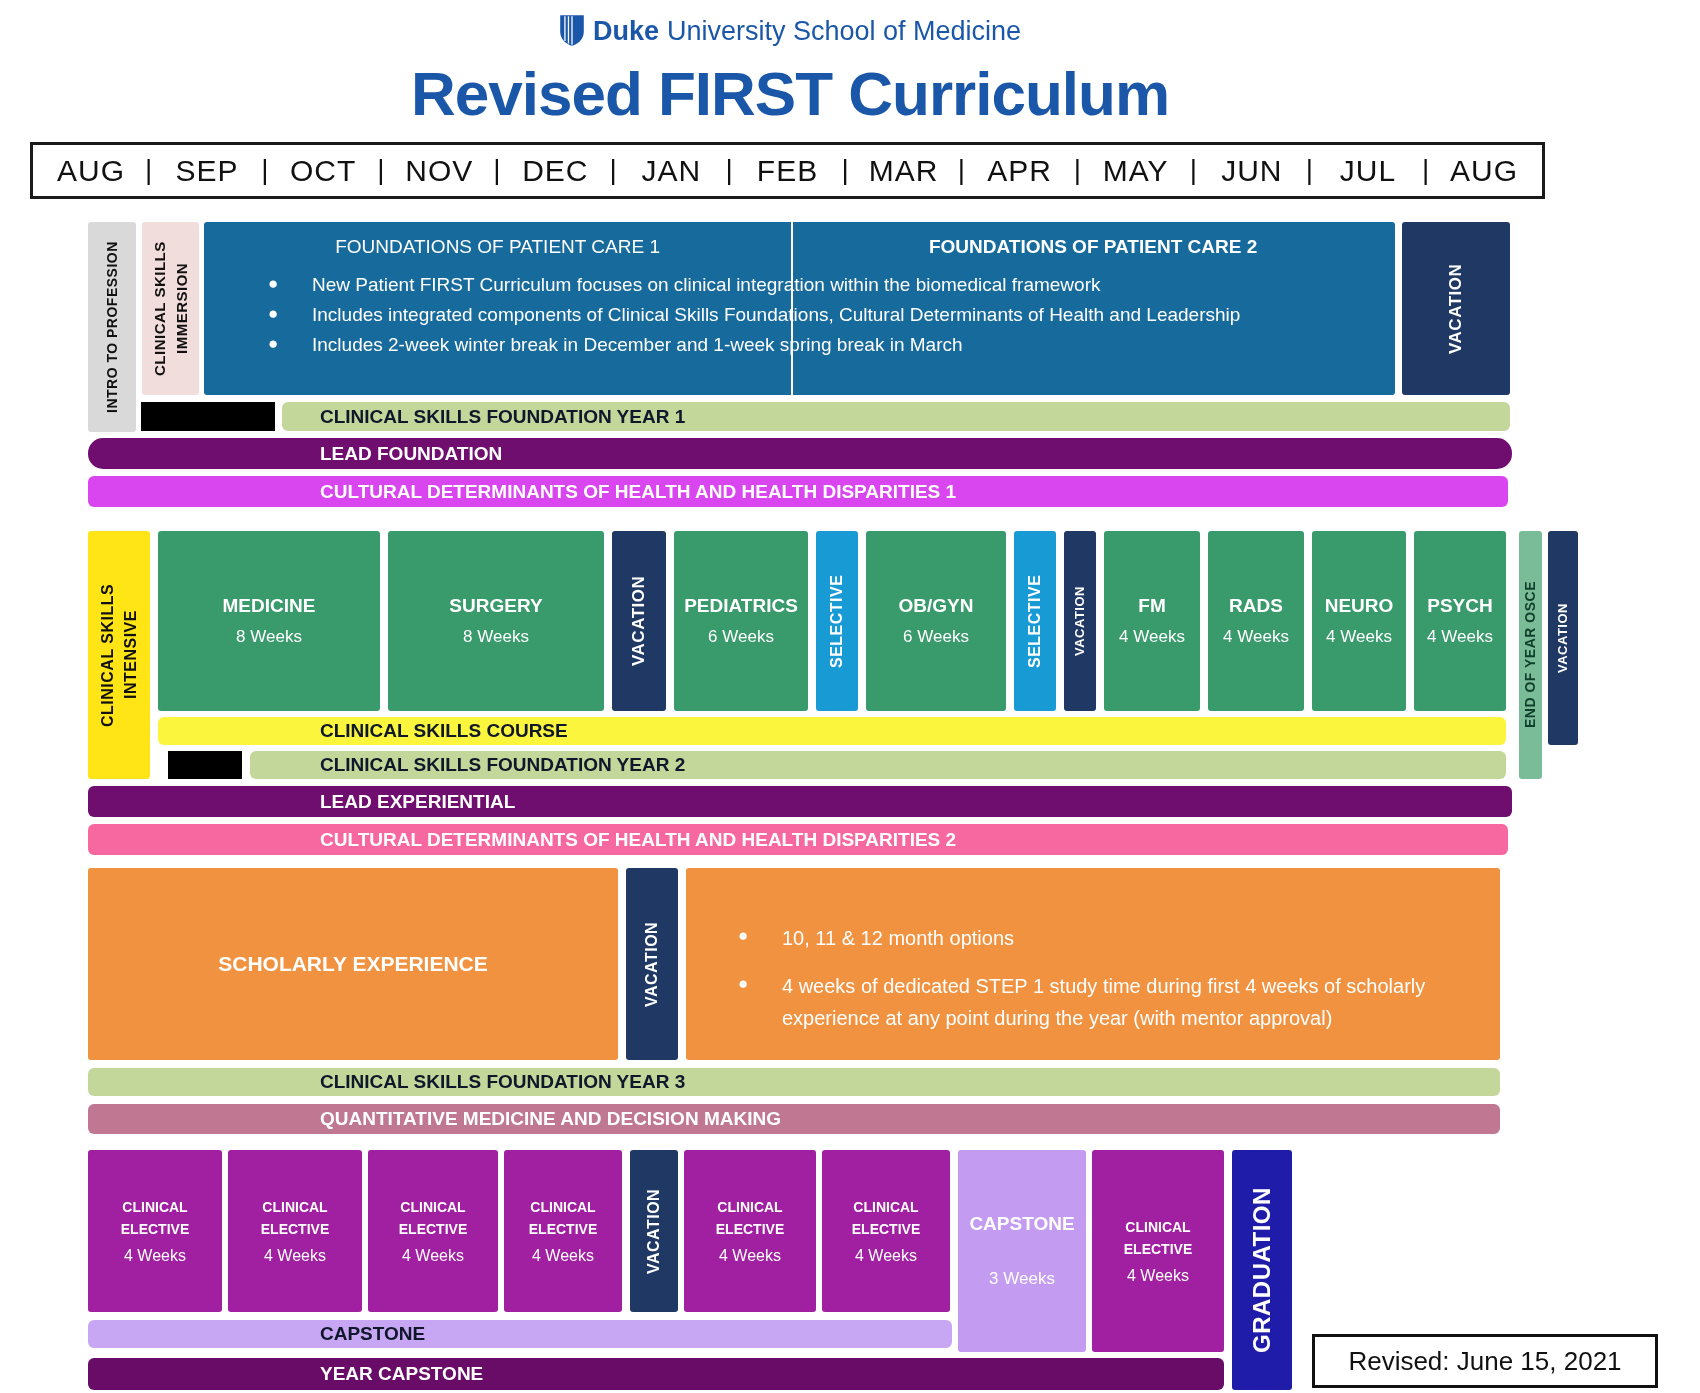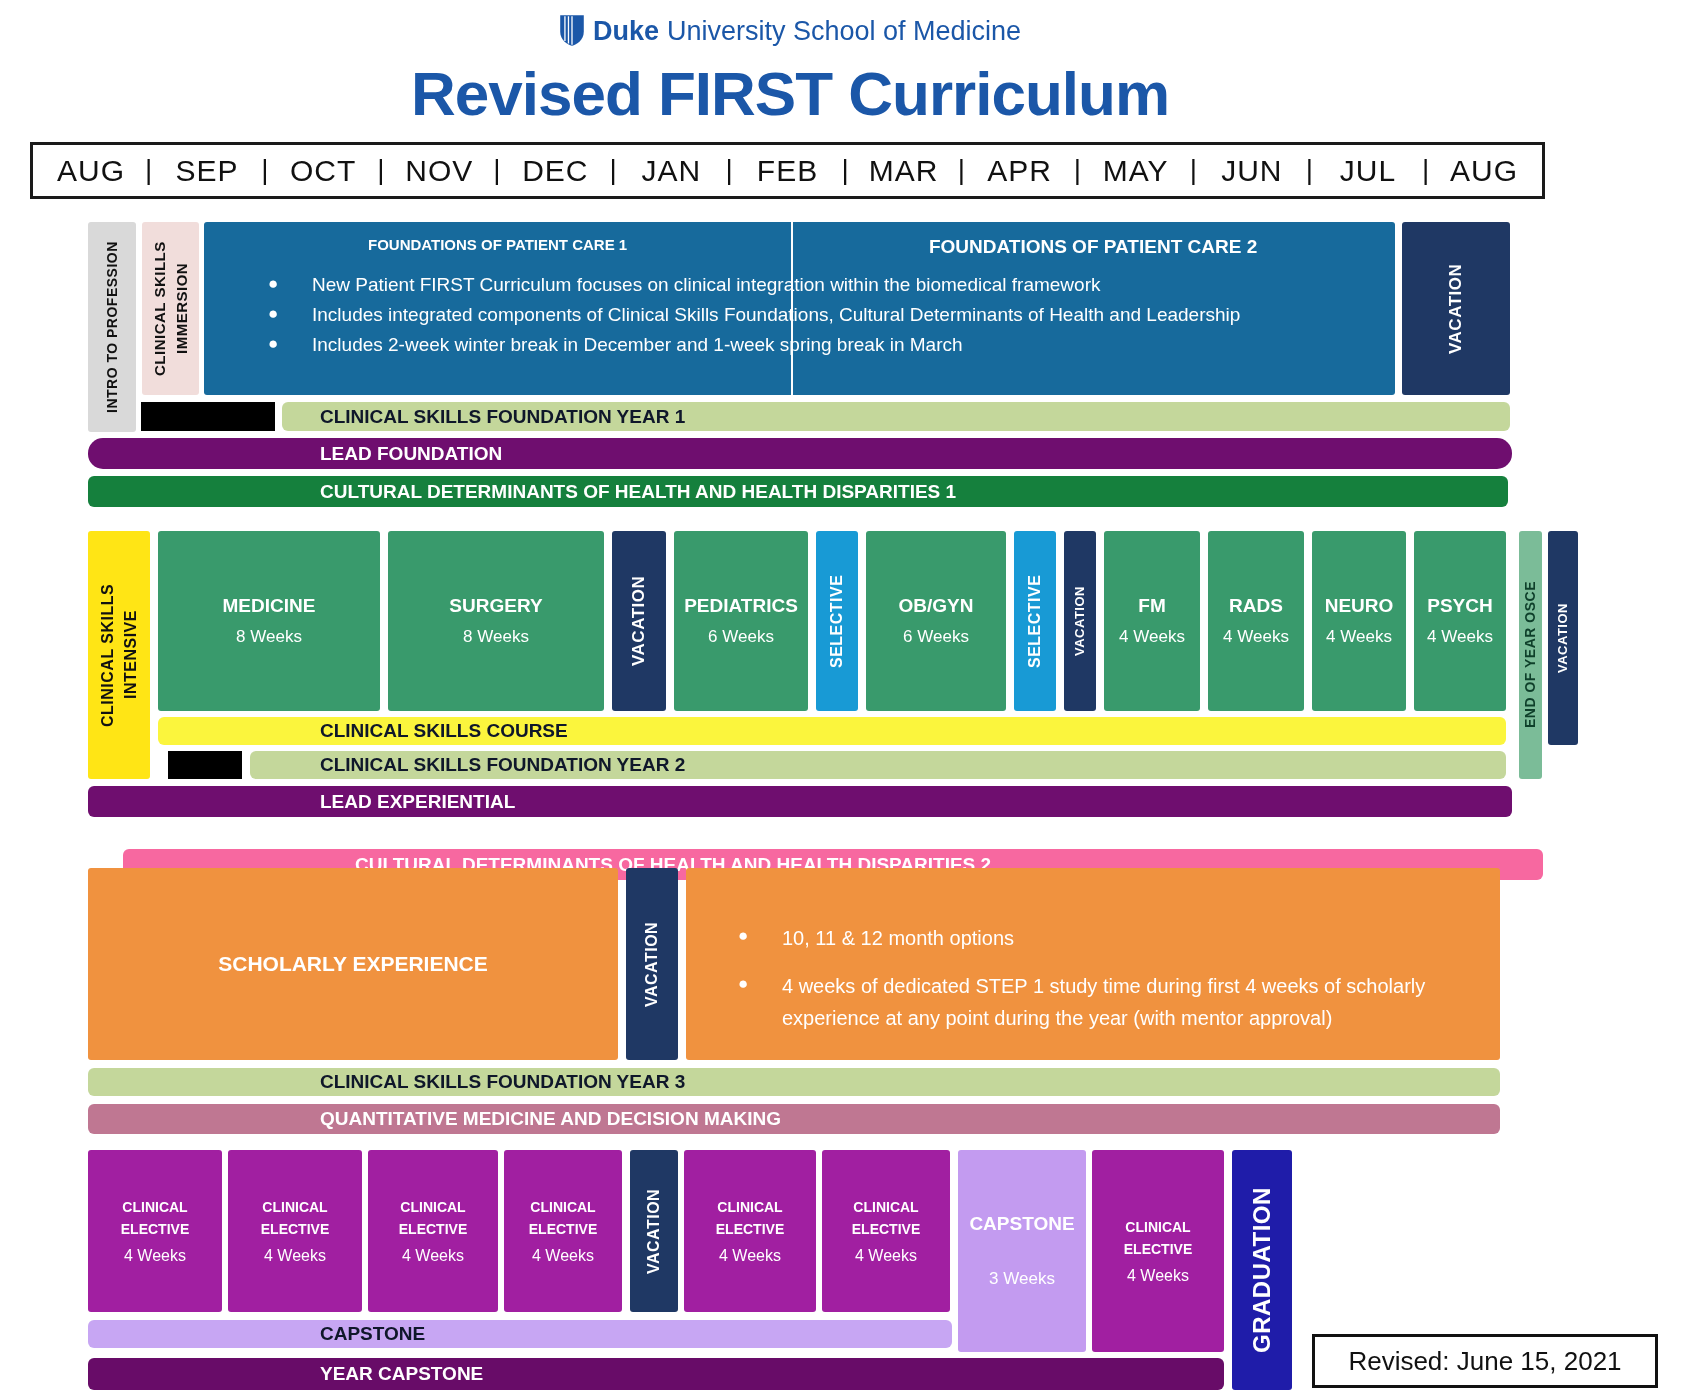--- a/index.html
+++ b/index.html
@@ -36,7 +36,7 @@
         background:#176a9c;border-radius:3px;color:#fff;}
   .fopc-div{position:absolute;left:49.3%;top:0;bottom:0;width:2px;background:#fdfdfd;}
   .fopc-t1{position:absolute;top:14px;left:0;width:49.3%;text-align:center;
-           font-size:15px;font-weight:bold;}
+           font-size:19px;font-weight:normal;}
   .fopc-t2{position:absolute;top:14px;left:49.3%;width:50.7%;text-align:center;
            font-size:19px;font-weight:bold;}
   .fopc-bullets{position:absolute;top:52px;left:64px;right:30px;display:flex;

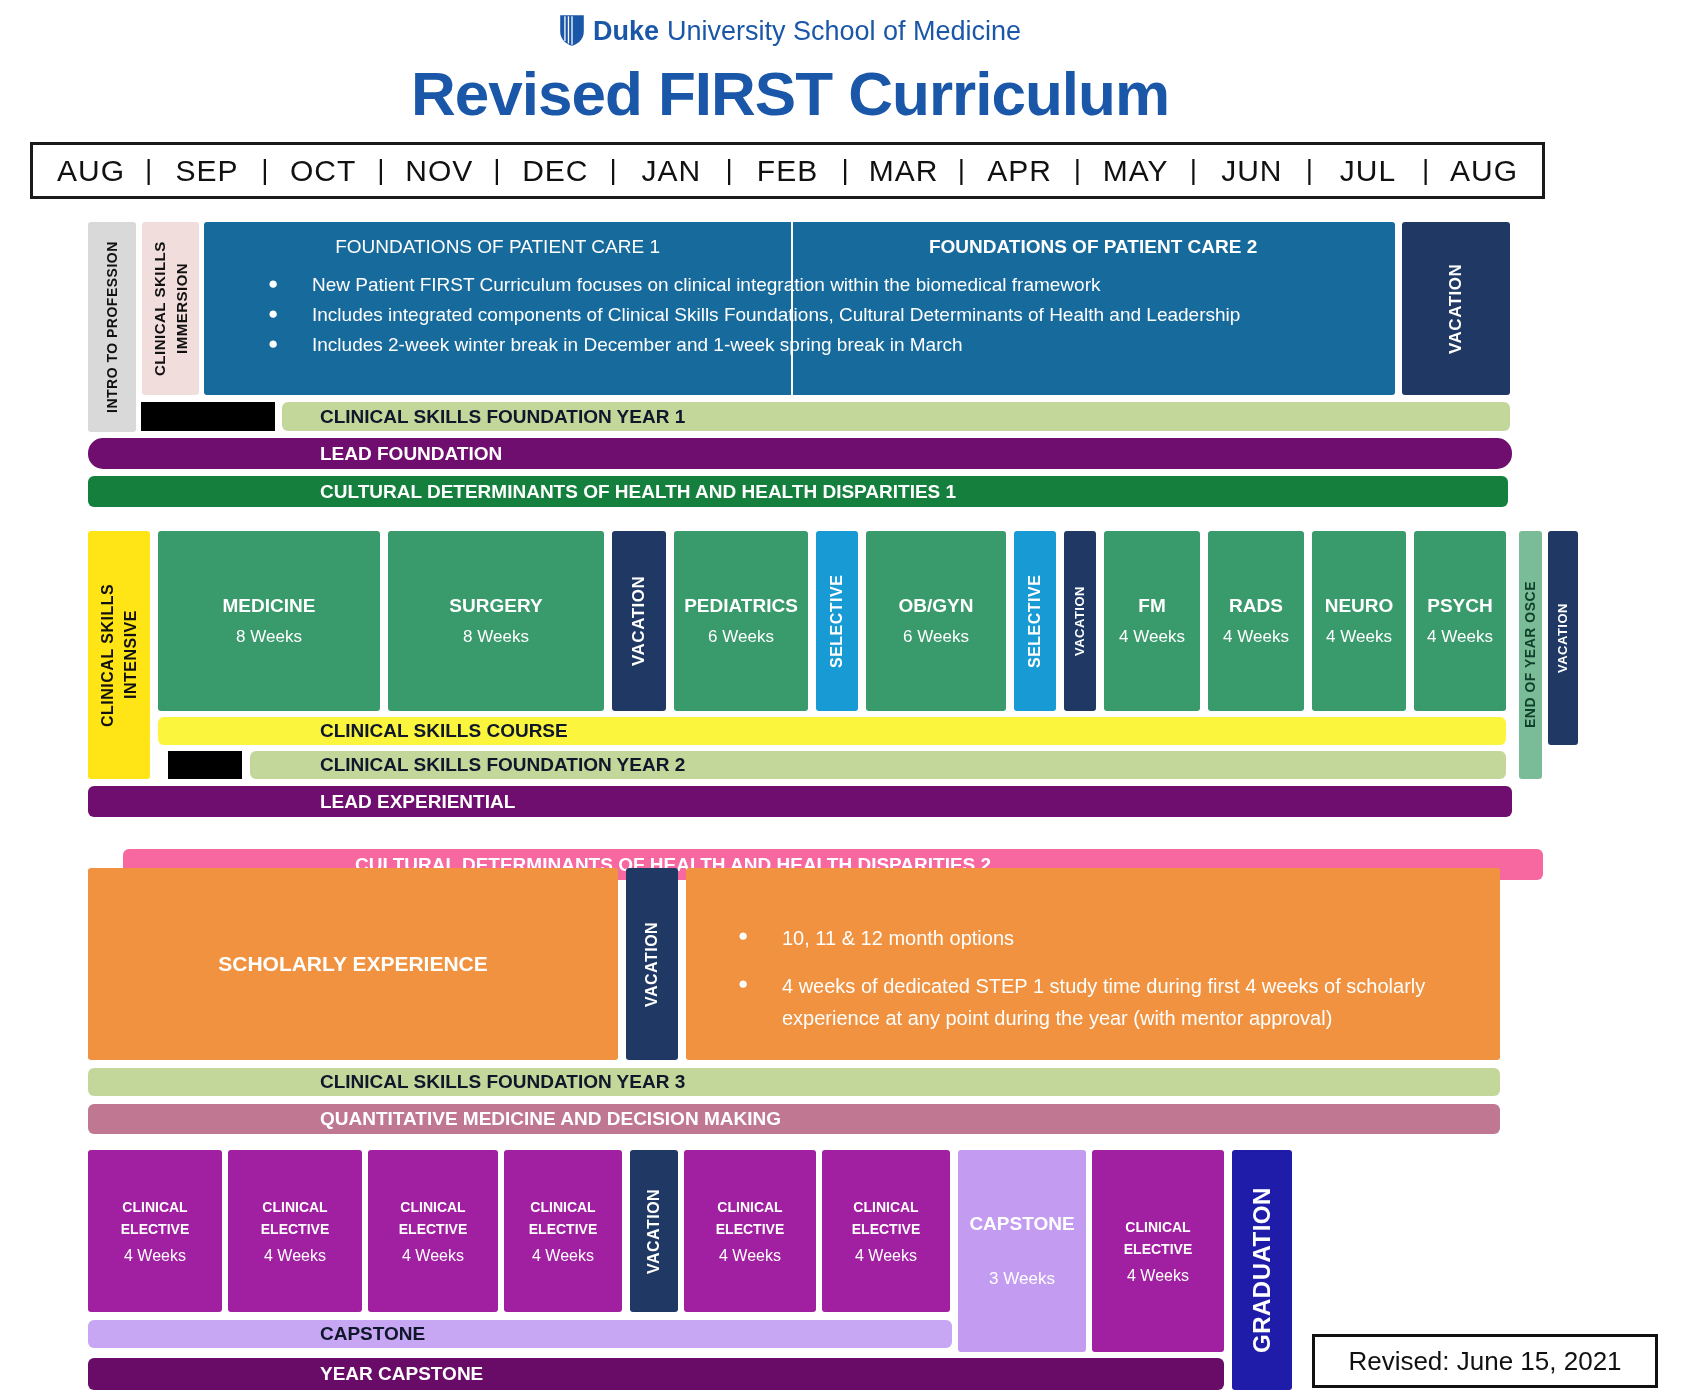--- a/index.html
+++ b/index.html
@@ -112,7 +112,7 @@
   <div class="abs" style="left:141px;top:402px;width:134px;height:29px;background:#000;"></div>
   <div class="bar dark" style="left:282px;top:402px;width:1228px;height:29px;background:#c4d79b;padding-left:38px;box-sizing:border-box;">CLINICAL SKILLS FOUNDATION YEAR 1</div>
   <div class="bar" style="left:88px;top:438px;width:1424px;height:31px;background:#6f0e6f;padding-left:232px;box-sizing:border-box;border-radius:15px;">LEAD FOUNDATION</div>
-  <div class="bar" style="left:88px;top:476px;width:1420px;height:31px;background:#15803d;padding-left:232px;box-sizing:border-box;">CULTURAL DETERMINANTS OF HEALTH AND HEALTH DISPARITIES 1</div>
+  <div class="bar" style="left:88px;top:476px;width:1420px;height:31px;background:#d946ef;padding-left:232px;box-sizing:border-box;">CULTURAL DETERMINANTS OF HEALTH AND HEALTH DISPARITIES 1</div>
 
   <div class="blk v" style="left:88px;top:531px;width:62px;height:248px;background:#ffe515;color:#111;font-size:16px;font-weight:bold;">CLINICAL SKILLS
 INTENSIVE</div>

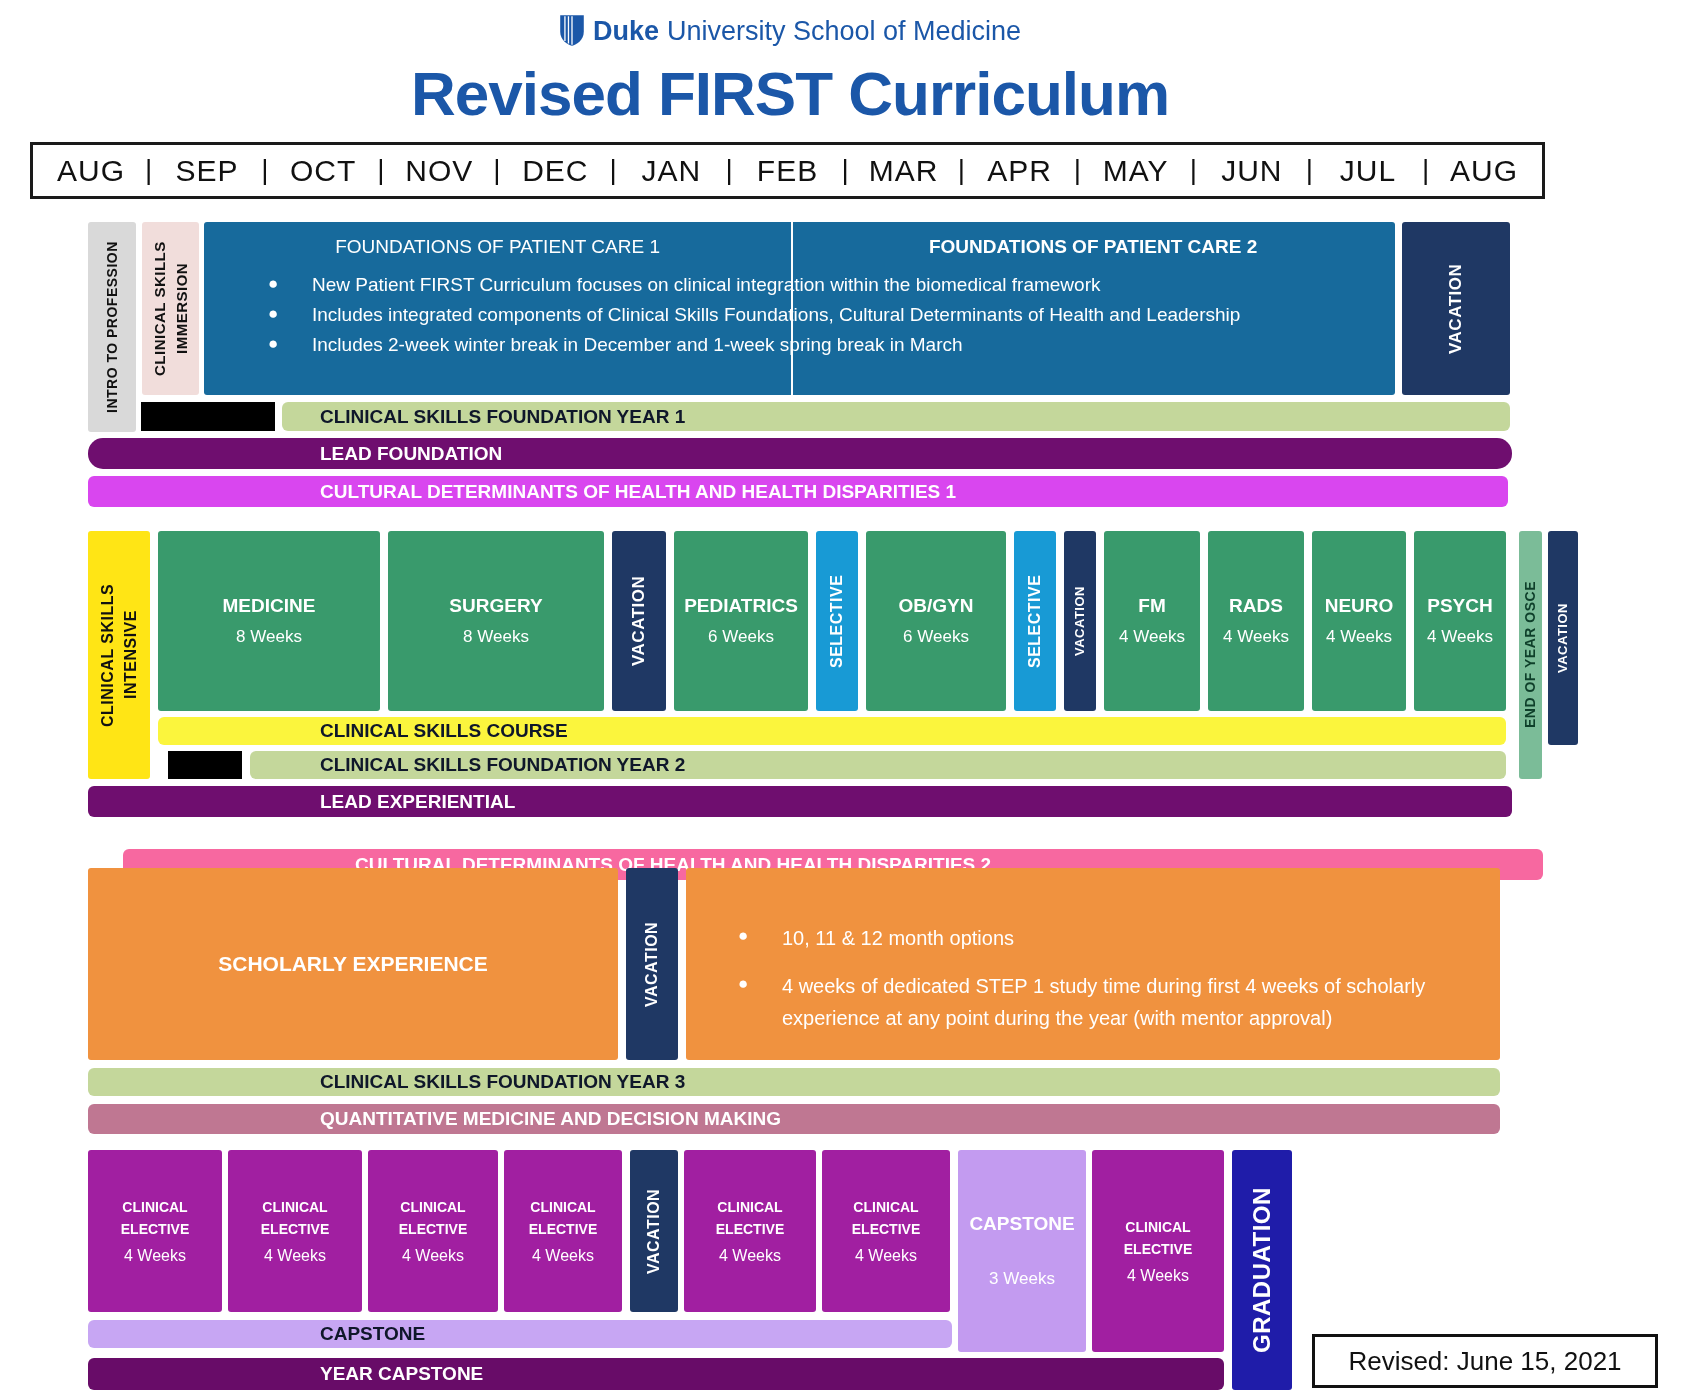--- a/index.html
+++ b/index.html
@@ -160,7 +160,7 @@
   <div class="abs" style="left:168px;top:751px;width:74px;height:28px;background:#000;"></div>
   <div class="bar dark" style="left:250px;top:751px;width:1256px;height:28px;background:#c4d79b;padding-left:70px;box-sizing:border-box;">CLINICAL SKILLS FOUNDATION YEAR 2</div>
   <div class="bar" style="left:88px;top:786px;width:1424px;height:31px;background:#6f0e6f;padding-left:232px;box-sizing:border-box;">LEAD EXPERIENTIAL</div>
-  <div class="bar" style="left:88px;top:849px;width:1420px;height:31px;background:#f768a0;padding-left:232px;box-sizing:border-box;margin-left:35px;">CULTURAL DETERMINANTS OF HEALTH AND HEALTH DISPARITIES 2</div>
+  <div class="bar" style="left:88px;top:824px;width:1420px;height:31px;background:#f768a0;padding-left:232px;box-sizing:border-box;">CULTURAL DETERMINANTS OF HEALTH AND HEALTH DISPARITIES 2</div>
 
   <div class="blk" style="left:88px;top:868px;width:530px;height:192px;background:#f0923f;font-size:21px;font-weight:bold;">SCHOLARLY EXPERIENCE</div>
   <div class="blk v" style="left:626px;top:868px;width:52px;height:192px;background:#1f3864;font-size:16px;font-weight:bold;">VACATION</div>

